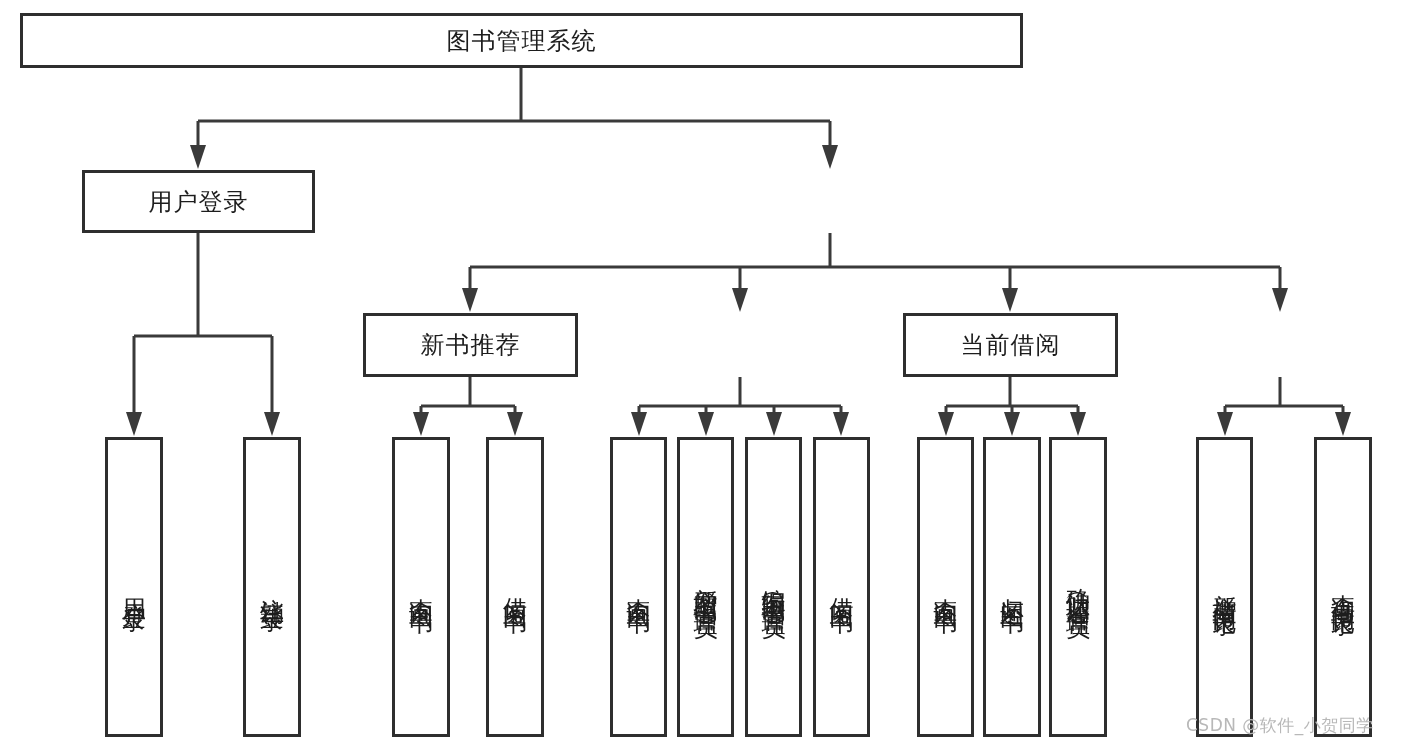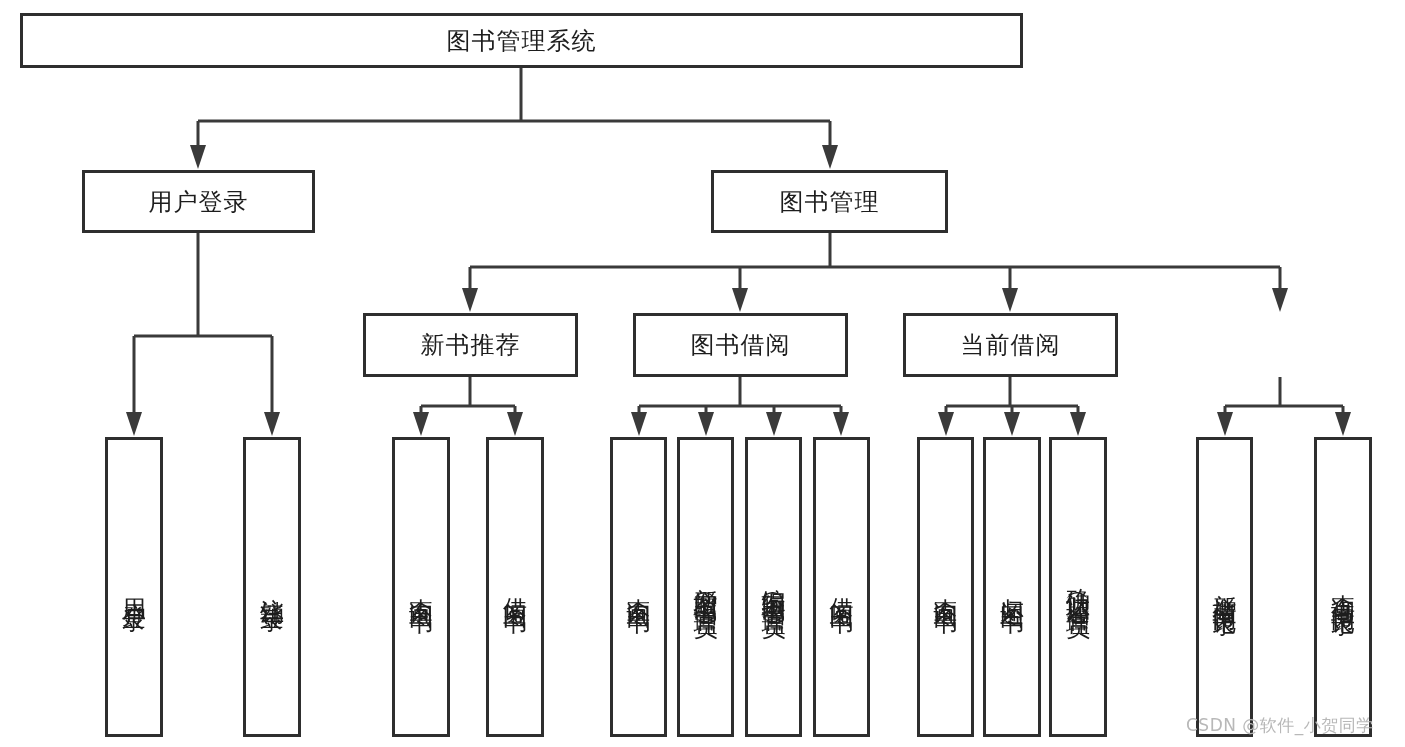--- a/index.html
+++ b/index.html
@@ -127,9 +127,6 @@
   <div class="node hbox b-user">
     <span>用户登录</span>
   </div>
-  <div class="node hbox b-mgmt">
-    <span>图书管理</span>
-  </div>
 
   <div class="node hbox m-newbook">
     <span>新书推荐</span>

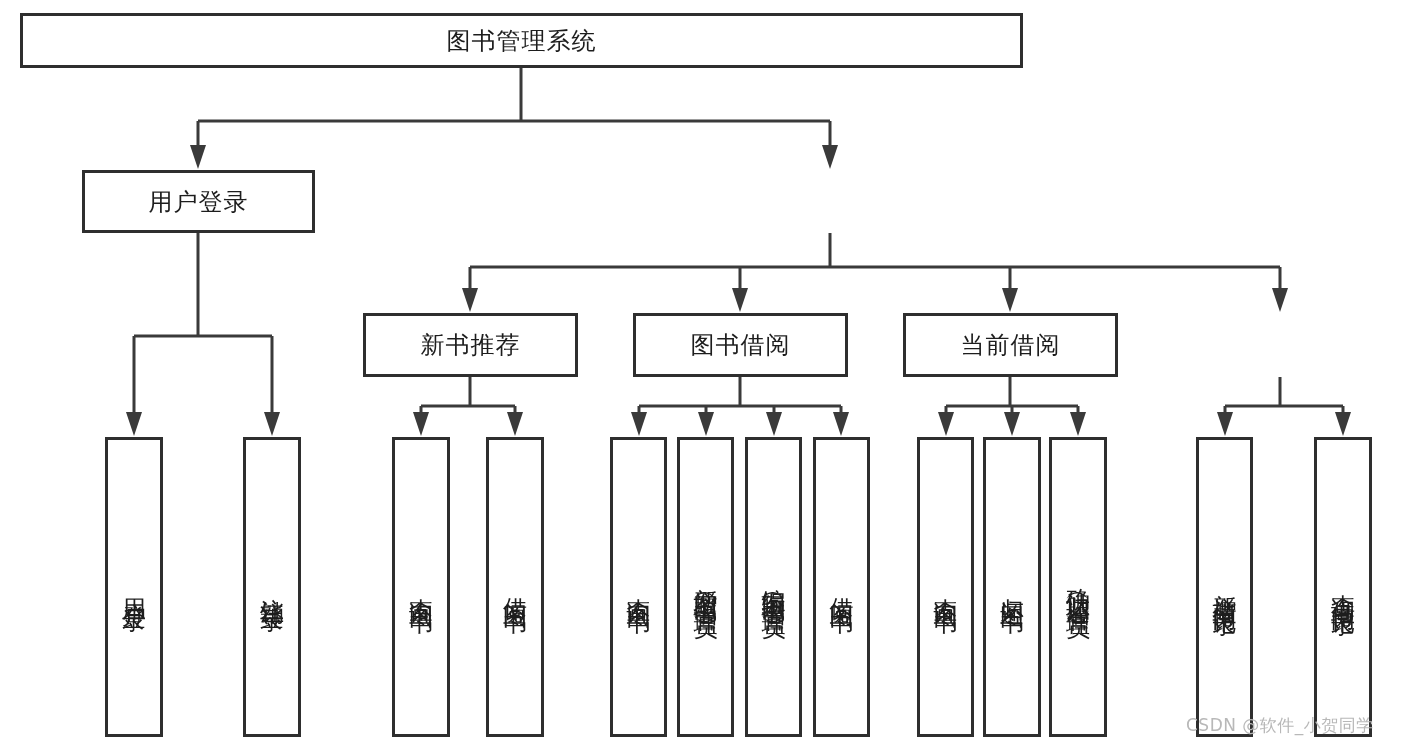--- a/index.html
+++ b/index.html
@@ -131,9 +131,6 @@
   <div class="node hbox m-newbook">
     <span>新书推荐</span>
   </div>
-  <div class="node hbox m-borrow">
-    <span>图书借阅</span>
-  </div>
   <div class="node hbox m-current">
     <span>当前借阅</span>
   </div>

